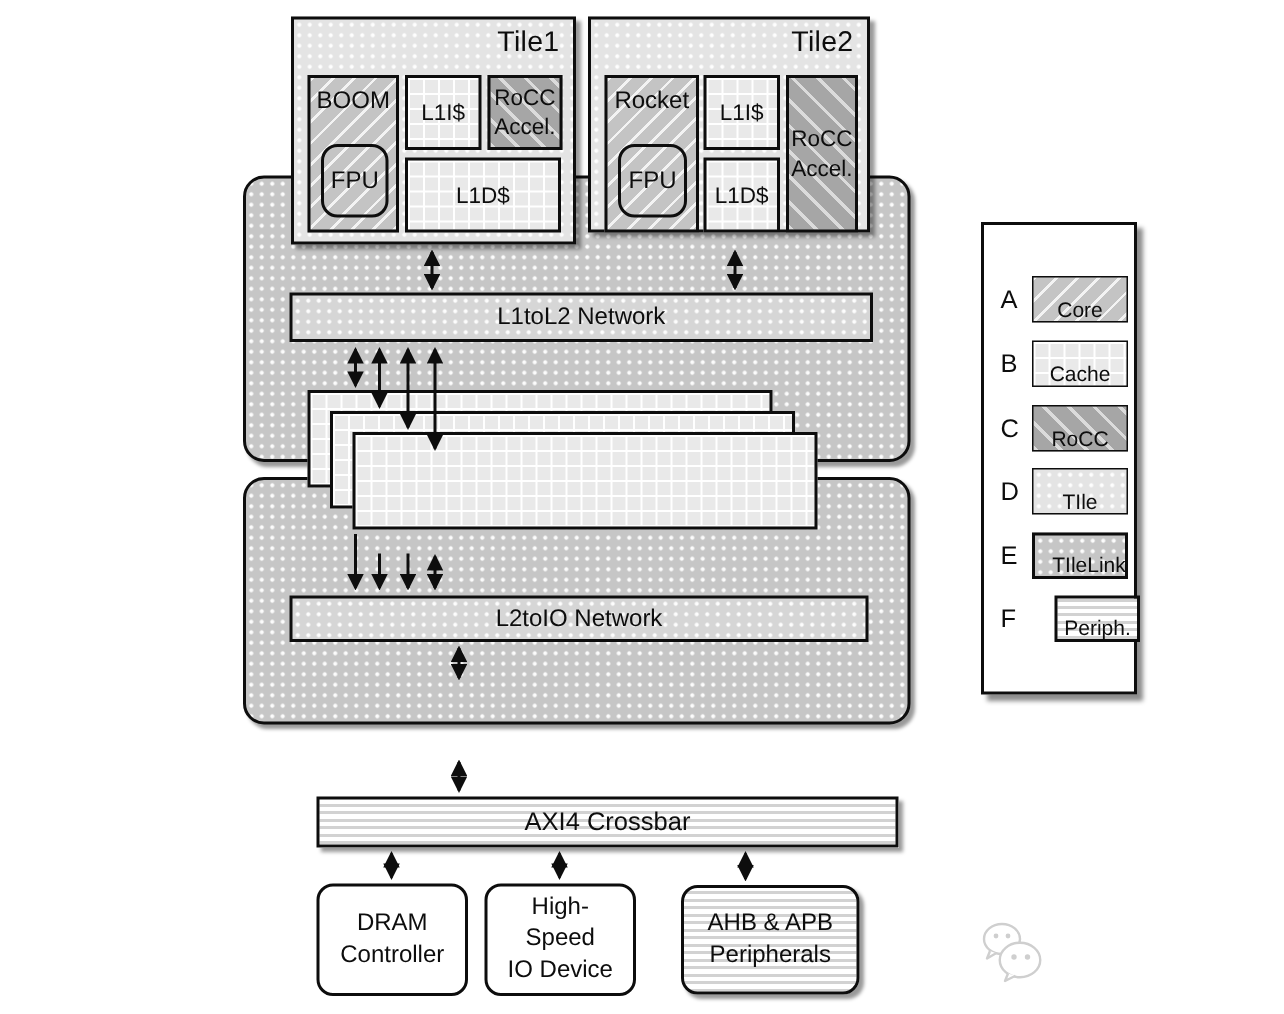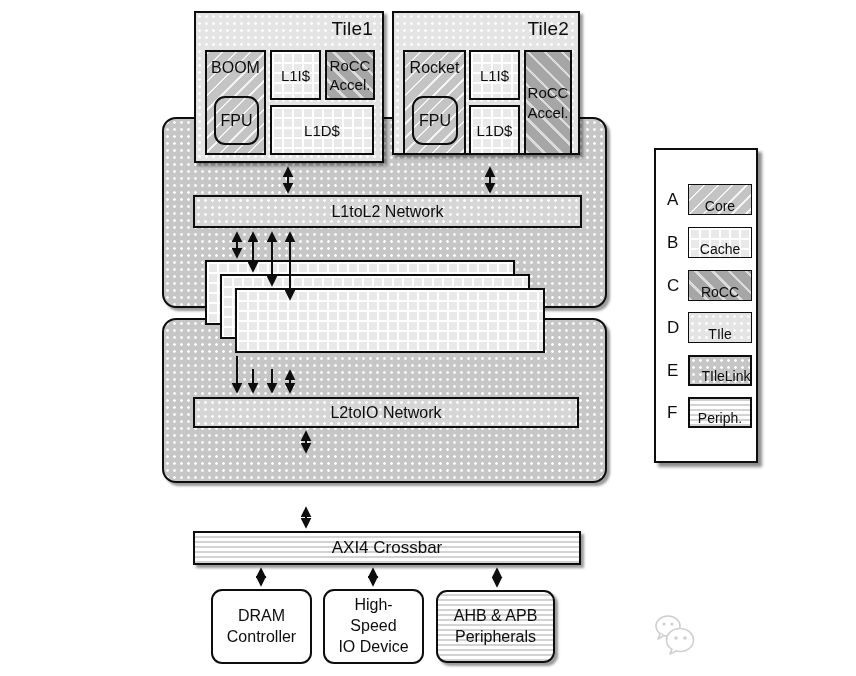--- a/index.html
+++ b/index.html
@@ -58,6 +58,7 @@
   }
   .pat-stripes{
     background:repeating-linear-gradient(0deg, var(--stripe-line) 0 2px, #ffffff 2px 5px);
+    margin-left:18px;
   }
   
   .center{display:flex;align-items:center;justify-content:center;text-align:center;}

